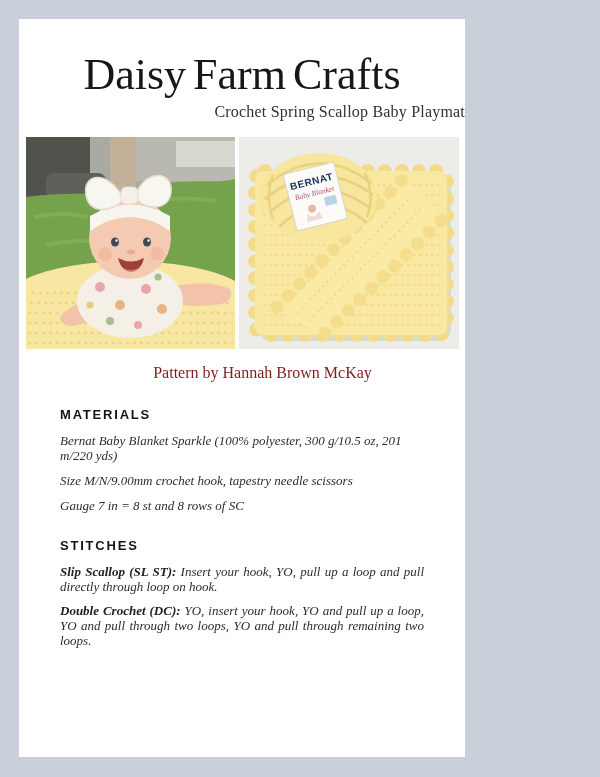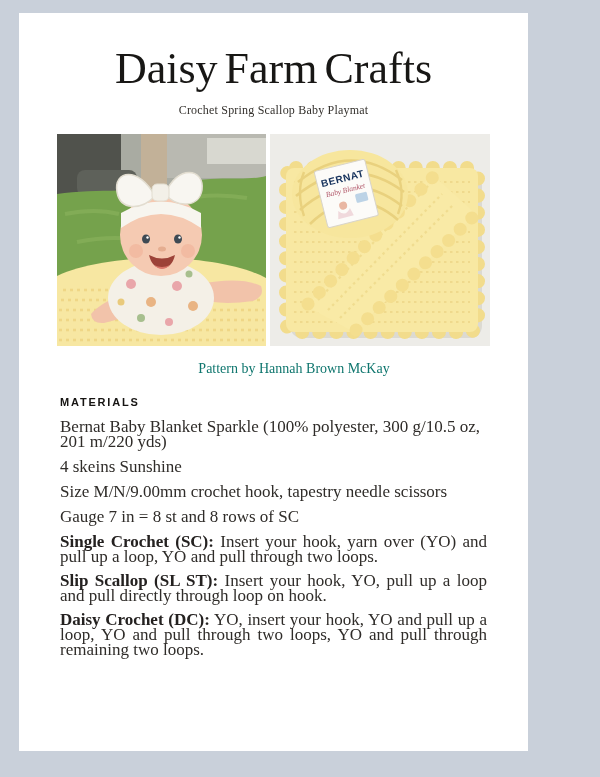--- a/index.html
+++ b/index.html
@@ -7,7 +7,7 @@
   body { font-family:"Liberation Serif","DejaVu Serif",serif; }
 
   .canvas { position:relative; width:600px; height:777px; background:#c9d0da; }
-  .sheet  { position:absolute; left:19px; top:13px; width:509px; height:738px; background:#ffffff; }
+  .sheet  { position:absolute; left:19px; top:19px; width:446px; height:738px; background:#ffffff; }
 
   .title {
     margin-top:31px; text-align:center;

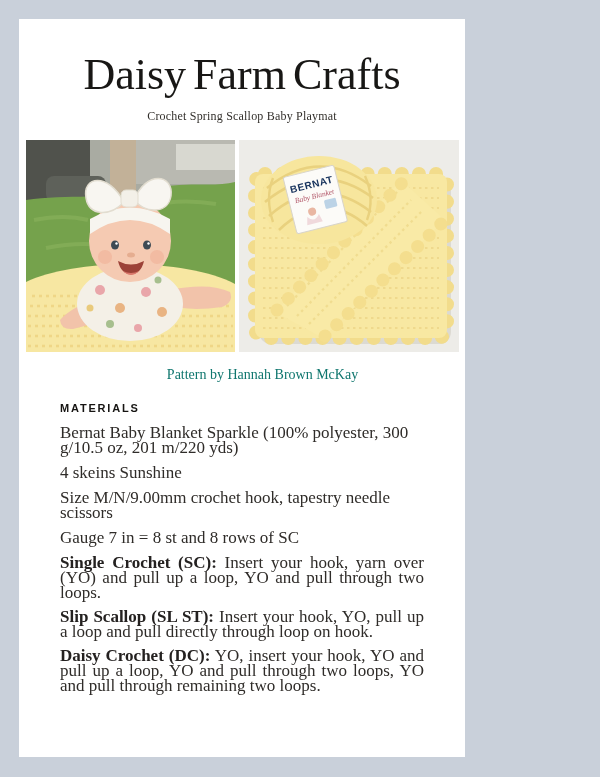--- a/index.html
+++ b/index.html
@@ -16,8 +16,8 @@
     color:#181715; word-spacing:-4px; letter-spacing:0;
   }
   .subtitle {
-    margin-top:10px; text-align:center;
-    font-size:12px; color:#33302c; letter-spacing:.2px;
+    margin-top:4px; text-align:right;
+    font-size:16px; color:#33302c; letter-spacing:.2px;
   }
   .photos { margin-top:16px; display:flex; justify-content:center; gap:4px; }
   .photo  { display:block; }

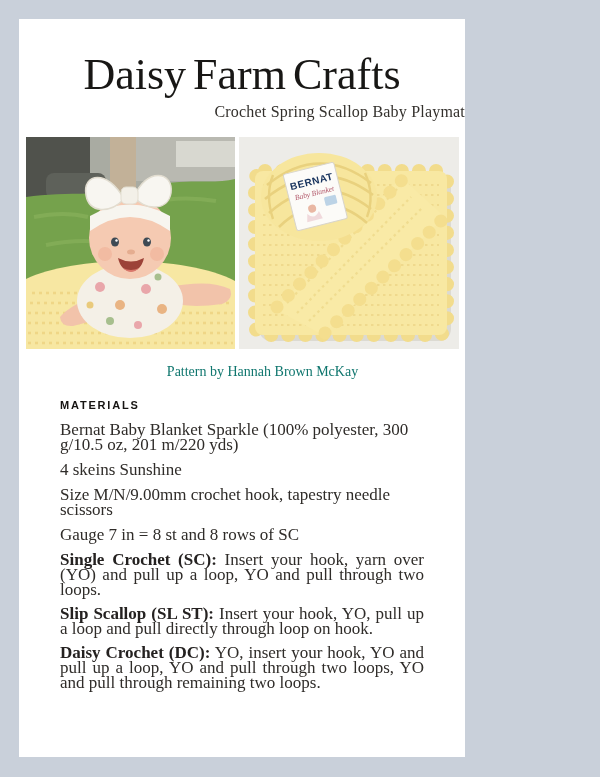--- a/index.html
+++ b/index.html
@@ -22,7 +22,7 @@
   .photos { margin-top:16px; display:flex; justify-content:center; gap:4px; }
   .photo  { display:block; }
 
-  .byline { margin-top:15px; text-align:center; font-size:14px; color:#0f766e;padding-left:41px; }
+  .byline { margin-top:15px; text-align:center; font-size:16px; color:#7f1d1d;padding-left:41px; }
 
   .content { padding:0 41px; }
   .content h2 {

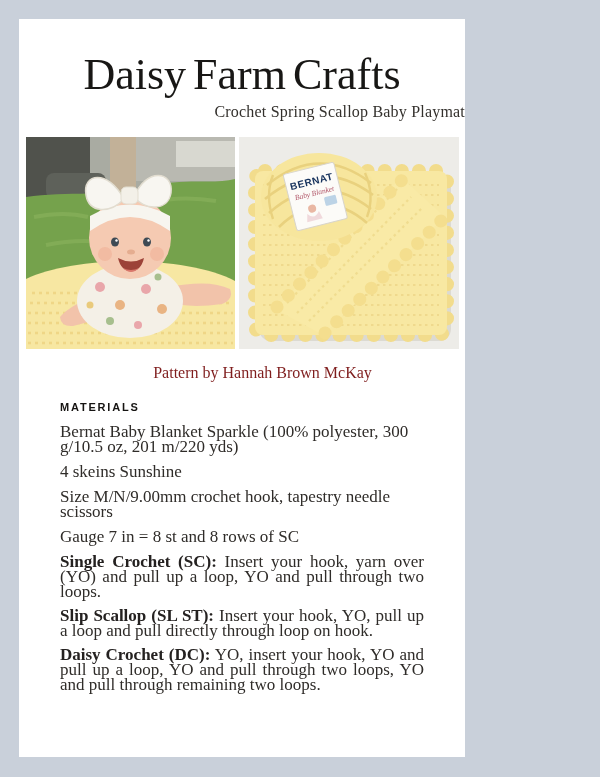--- a/index.html
+++ b/index.html
@@ -26,9 +26,9 @@
 
   .content { padding:0 41px; }
   .content h2 {
-    margin:19px 0 11px;
+    margin:25px 0 11px;
     font-family:"Liberation Sans","DejaVu Sans",sans-serif;
-    font-size:11px; font-weight:700; letter-spacing:1.8px; color:#161412;
+    font-size:13px; font-weight:700; letter-spacing:1.8px; color:#161412;
   }
   .content p {
     margin:1px 0 10px; font-size:17px; line-height:15px; color:#2f2c29;

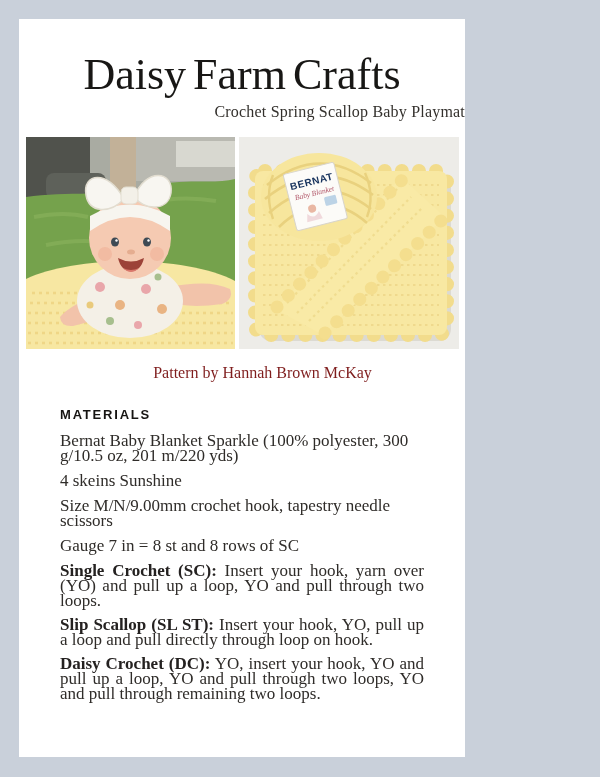--- a/index.html
+++ b/index.html
@@ -31,7 +31,7 @@
     font-size:13px; font-weight:700; letter-spacing:1.8px; color:#161412;
   }
   .content p {
-    margin:1px 0 10px; font-size:17px; line-height:15px; color:#2f2c29;
+    margin:1px 0 10px; font-size:13px; line-height:15px; color:#2f2c29;font-style:italic;
   }
   .stitches p { text-align:justify; margin-bottom:9px; }
   .stitches strong { font-weight:700; color:#242120; }

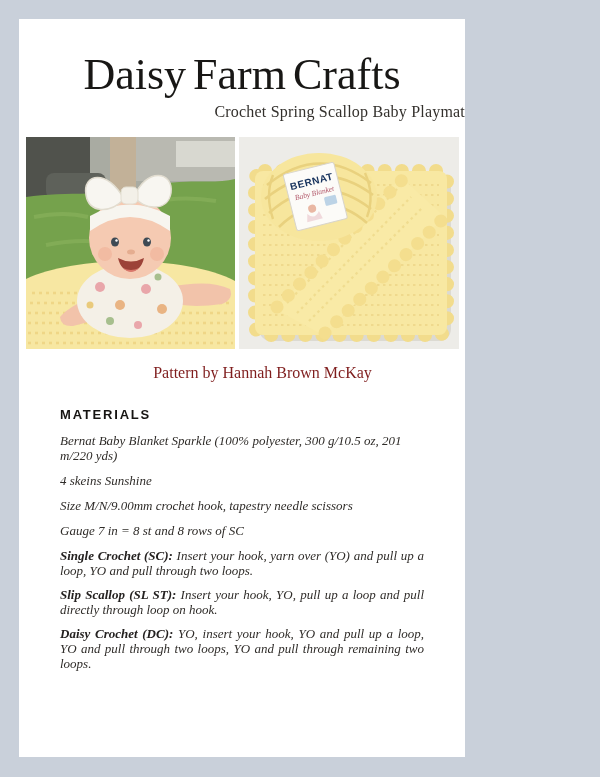--- a/index.html
+++ b/index.html
@@ -134,7 +134,6 @@
 
       <h2>MATERIALS</h2>
       <p>Bernat Baby Blanket Sparkle (100% polyester, 300 g/10.5 oz, 201 m/220 yds)</p>
-      <p>4 skeins Sunshine</p>
       <p>Size M/N/9.00mm crochet hook, tapestry needle scissors</p>
 
       <p>Gauge 7 in = 8 st and 8 rows of SC</p>

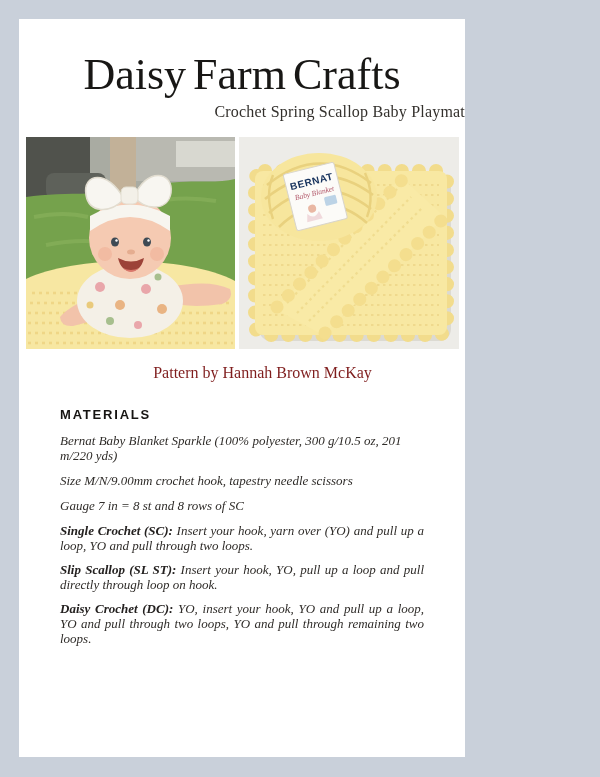--- a/index.html
+++ b/index.html
@@ -138,6 +138,7 @@
 
       <p>Gauge 7 in = 8 st and 8 rows of SC</p>
 
+      <h2>STITCHES</h2>
       <div class="stitches">
         <p><strong>Single Crochet (SC):</strong><span> Insert your hook, yarn over (YO) and pull up a loop, YO and pull through two loops.</span></p>
         <p><strong>Slip Scallop (SL ST):</strong><span> Insert your hook, YO, pull up a loop and pull directly through loop on hook.</span></p>

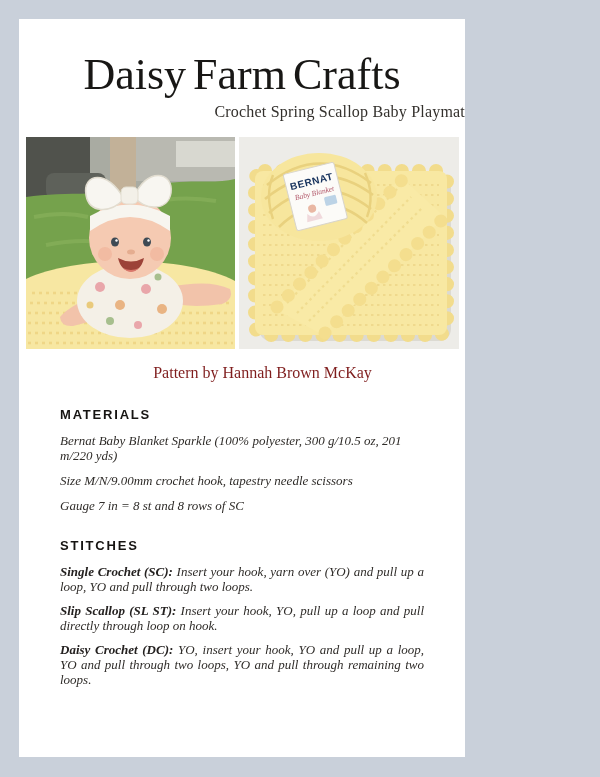--- a/index.html
+++ b/index.html
@@ -140,7 +140,6 @@
 
       <h2>STITCHES</h2>
       <div class="stitches">
-        <p><strong>Single Crochet (SC):</strong><span> Insert your hook, yarn over (YO) and pull up a loop, YO and pull through two loops.</span></p>
         <p><strong>Slip Scallop (SL ST):</strong><span> Insert your hook, YO, pull up a loop and pull directly through loop on hook.</span></p>
         <p><strong>Daisy Crochet (DC):</strong><span> YO, insert your hook, YO and pull up a loop, YO and pull through two loops, YO and pull through remaining two loops.</span></p>
       </div>

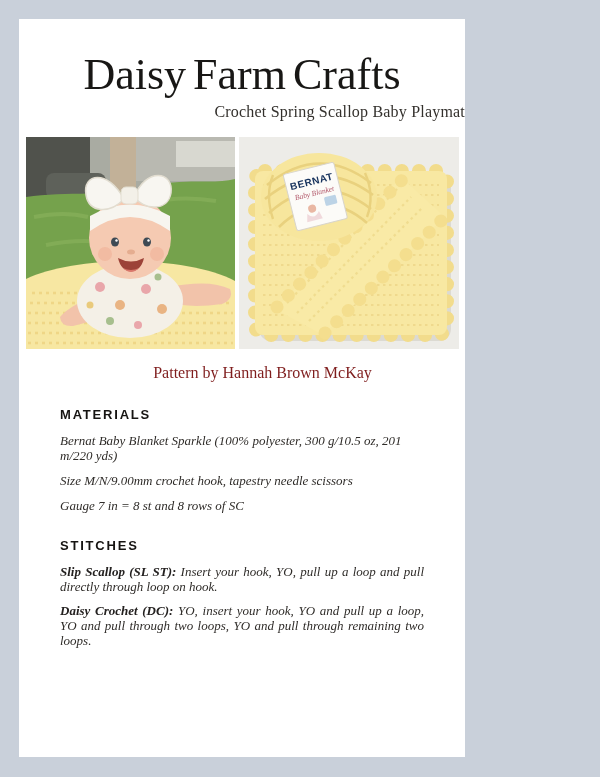--- a/index.html
+++ b/index.html
@@ -141,7 +141,7 @@
       <h2>STITCHES</h2>
       <div class="stitches">
         <p><strong>Slip Scallop (SL ST):</strong><span> Insert your hook, YO, pull up a loop and pull directly through loop on hook.</span></p>
-        <p><strong>Daisy Crochet (DC):</strong><span> YO, insert your hook, YO and pull up a loop, YO and pull through two loops, YO and pull through remaining two loops.</span></p>
+        <p><strong>Double Crochet (DC):</strong><span> YO, insert your hook, YO and pull up a loop, YO and pull through two loops, YO and pull through remaining two loops.</span></p>
       </div>
 
     </div>

